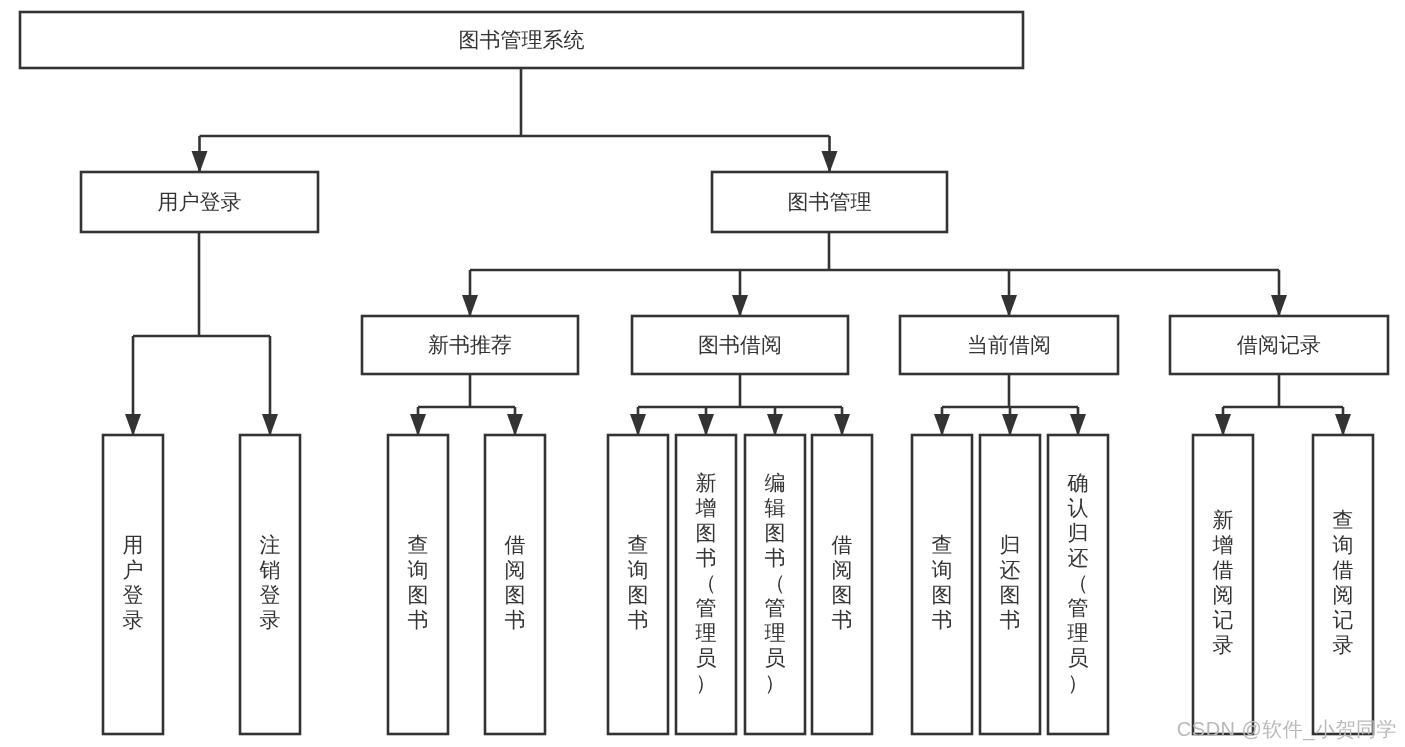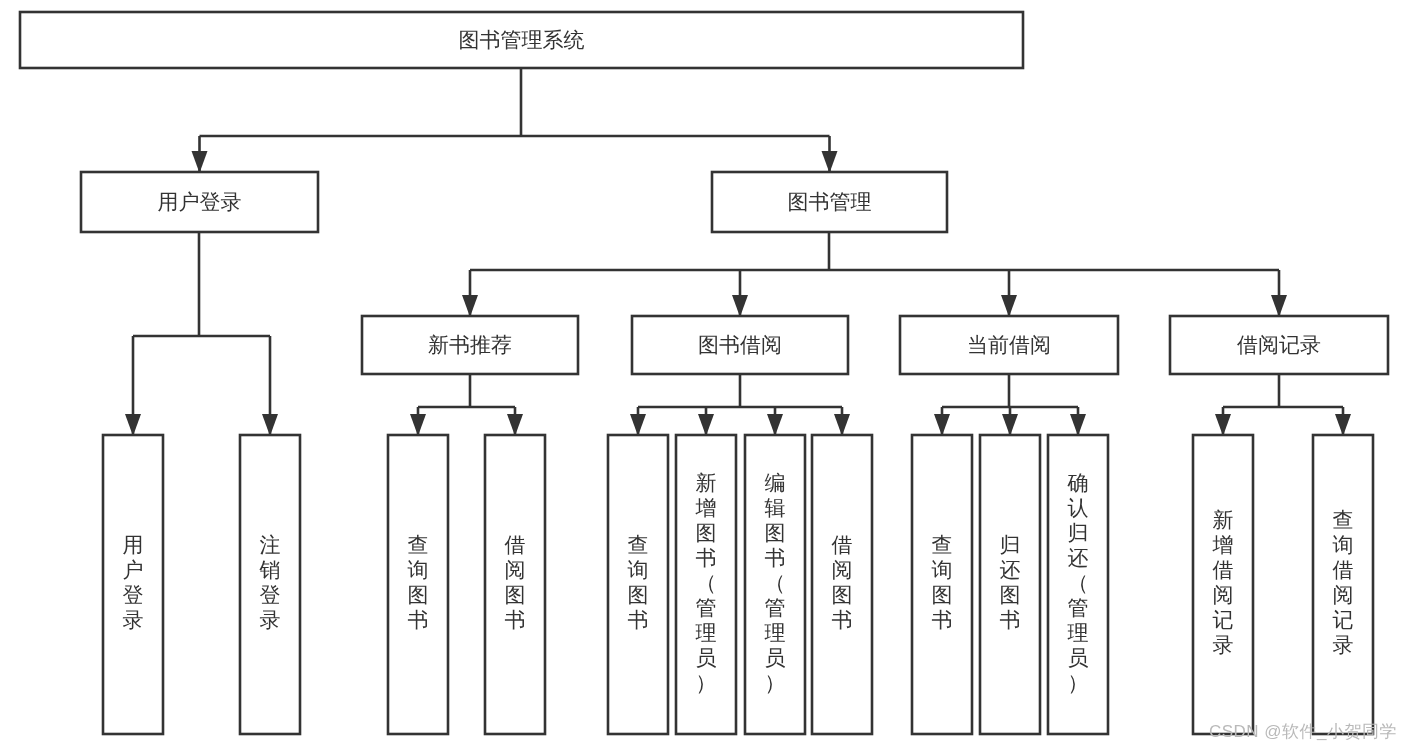--- a/index.html
+++ b/index.html
@@ -62,7 +62,7 @@
     right: 8px;
     bottom: 4px;
     color: #b9b9b9;
-    font-size: 17px;
+    font-size: 20px;
     font-family: "Liberation Sans", "DejaVu Sans", sans-serif;
     letter-spacing: 0.5px;
     user-select: none;

